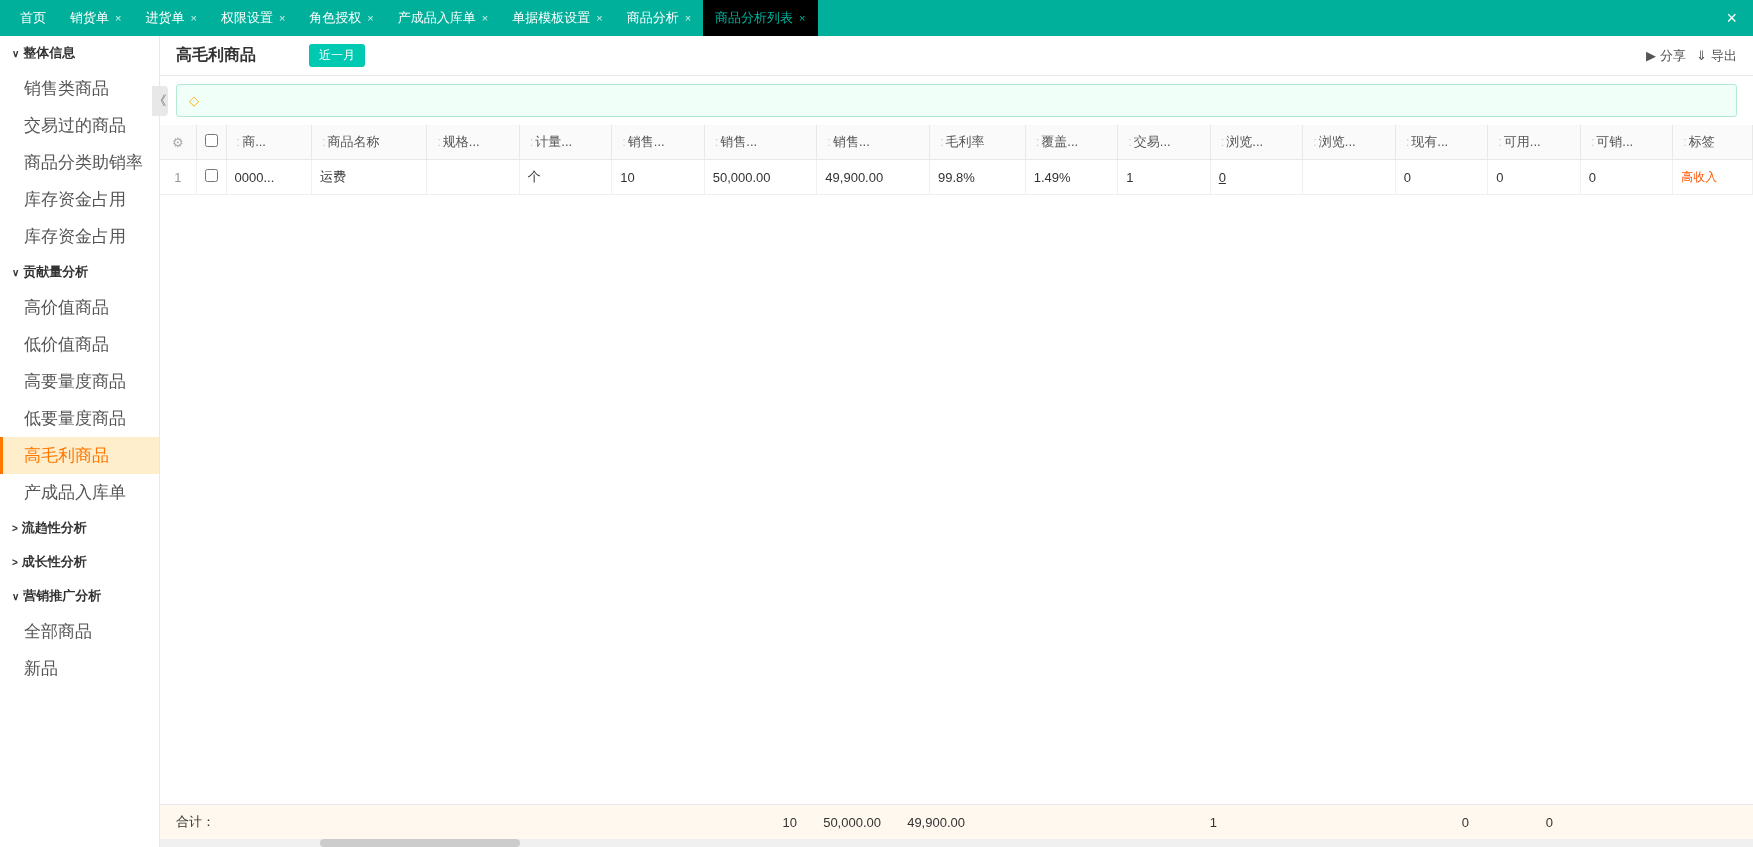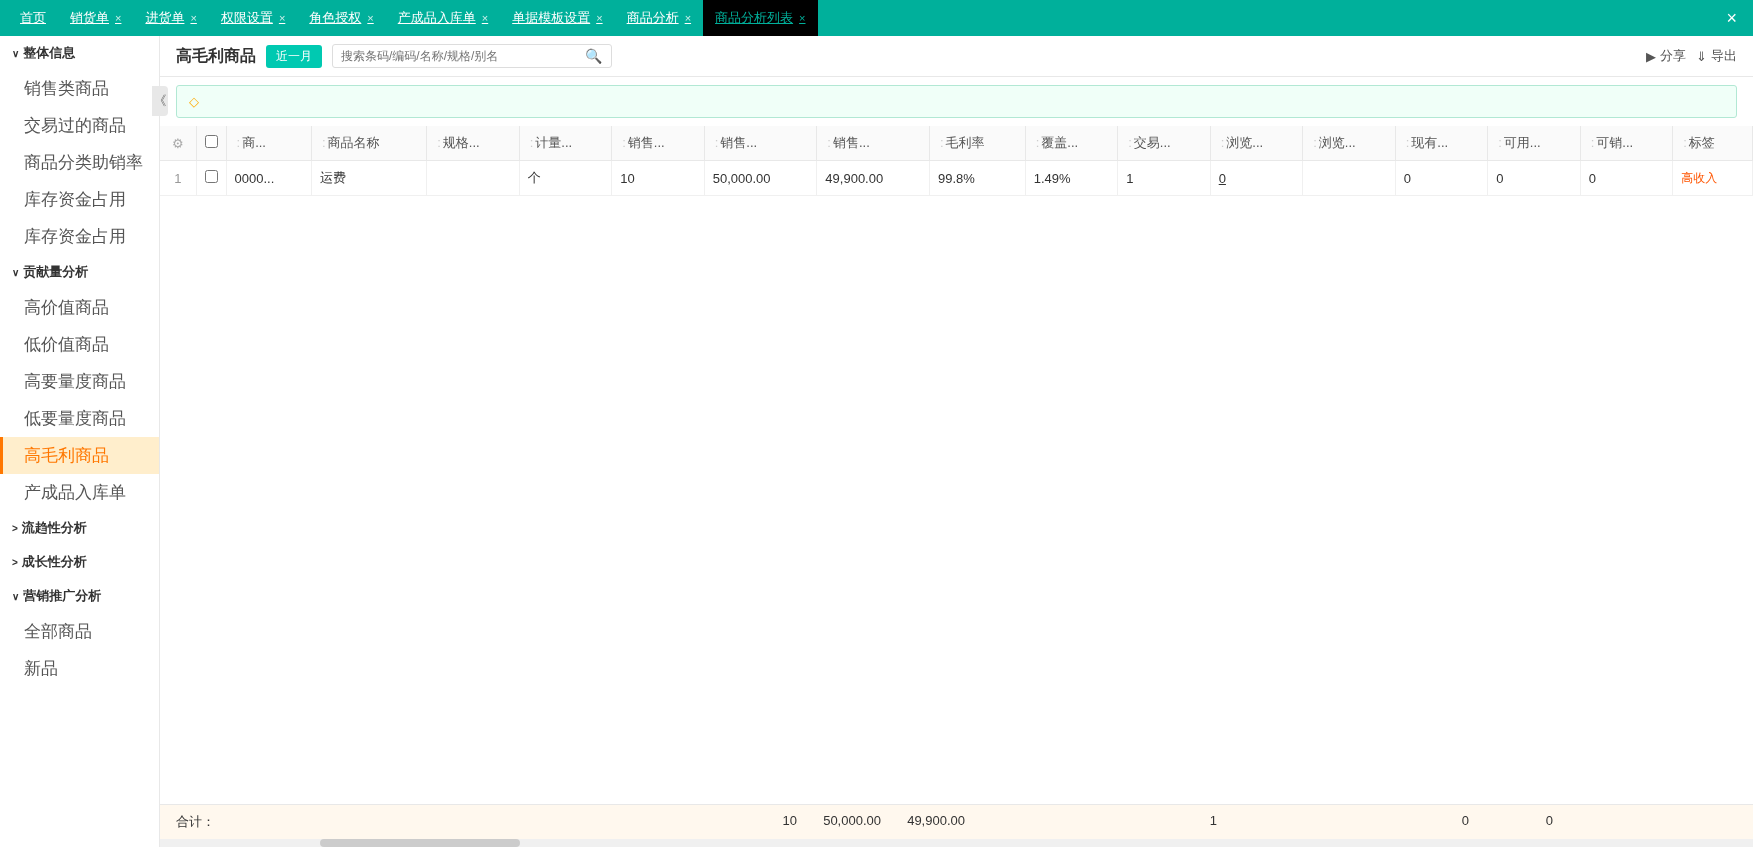--- a/index.html
+++ b/index.html
@@ -23,7 +23,6 @@
       cursor: pointer;
       white-space: nowrap;
       font-size: 13px;
-      text-decoration: underline;
     }
     .top-nav .nav-item.active { background: #000000; color: #00b09b; }
     .top-nav .nav-item .close-x {

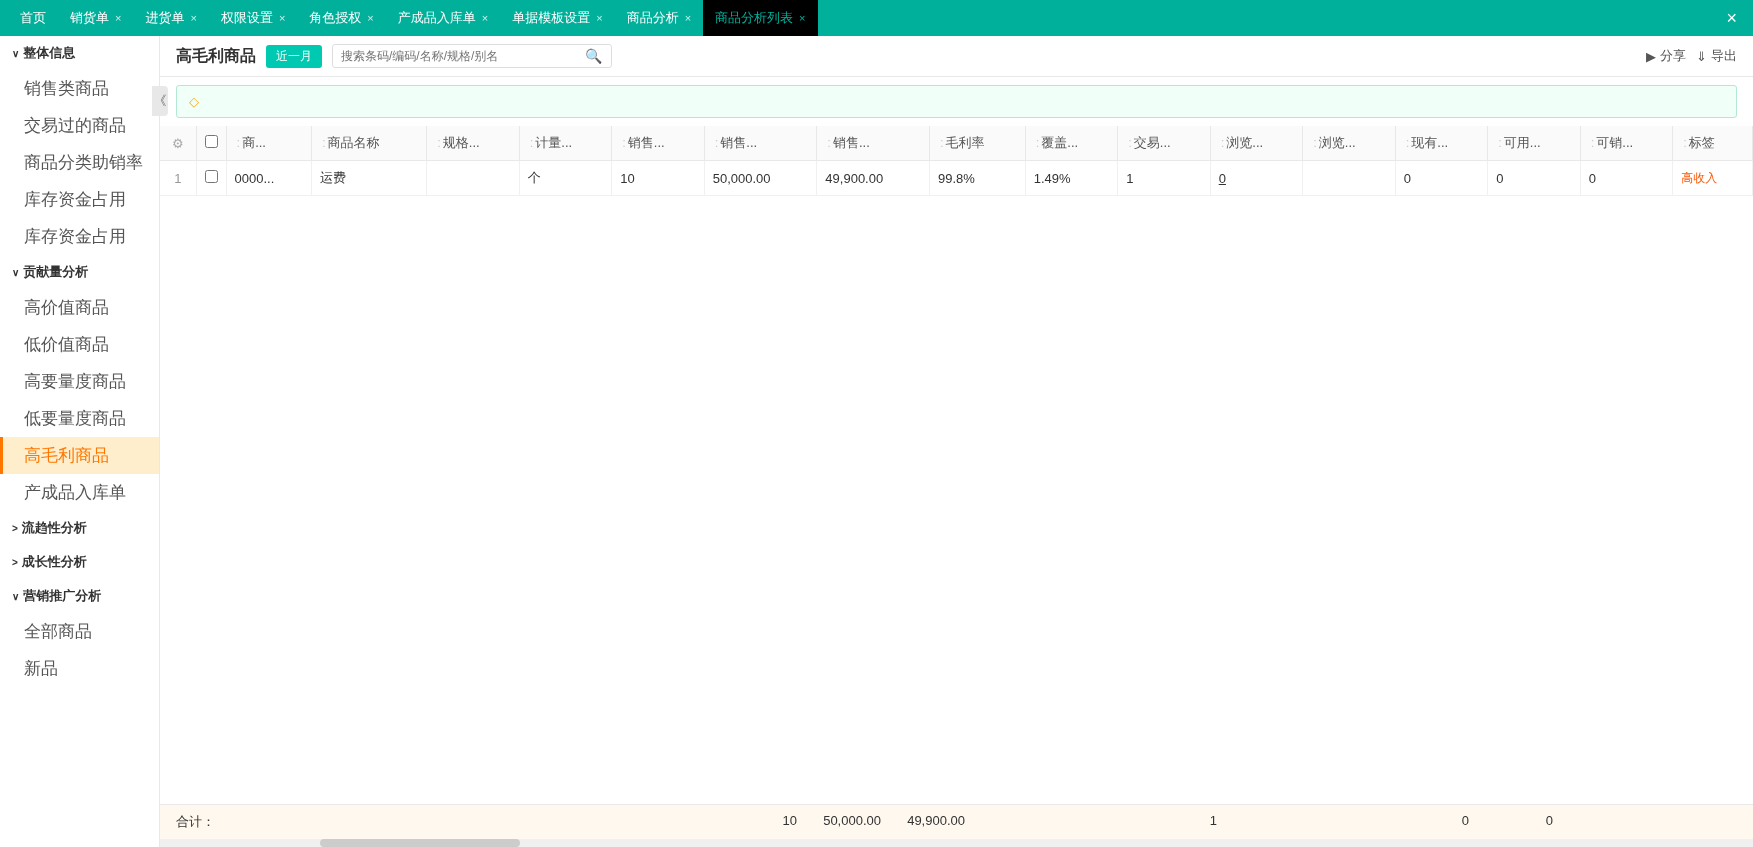--- a/index.html
+++ b/index.html
@@ -116,6 +116,7 @@
       border-radius: 3px;
       cursor: pointer;
       font-size: 12px;
+      margin-left: 43px;
     }
     .search-box {
       display: flex;

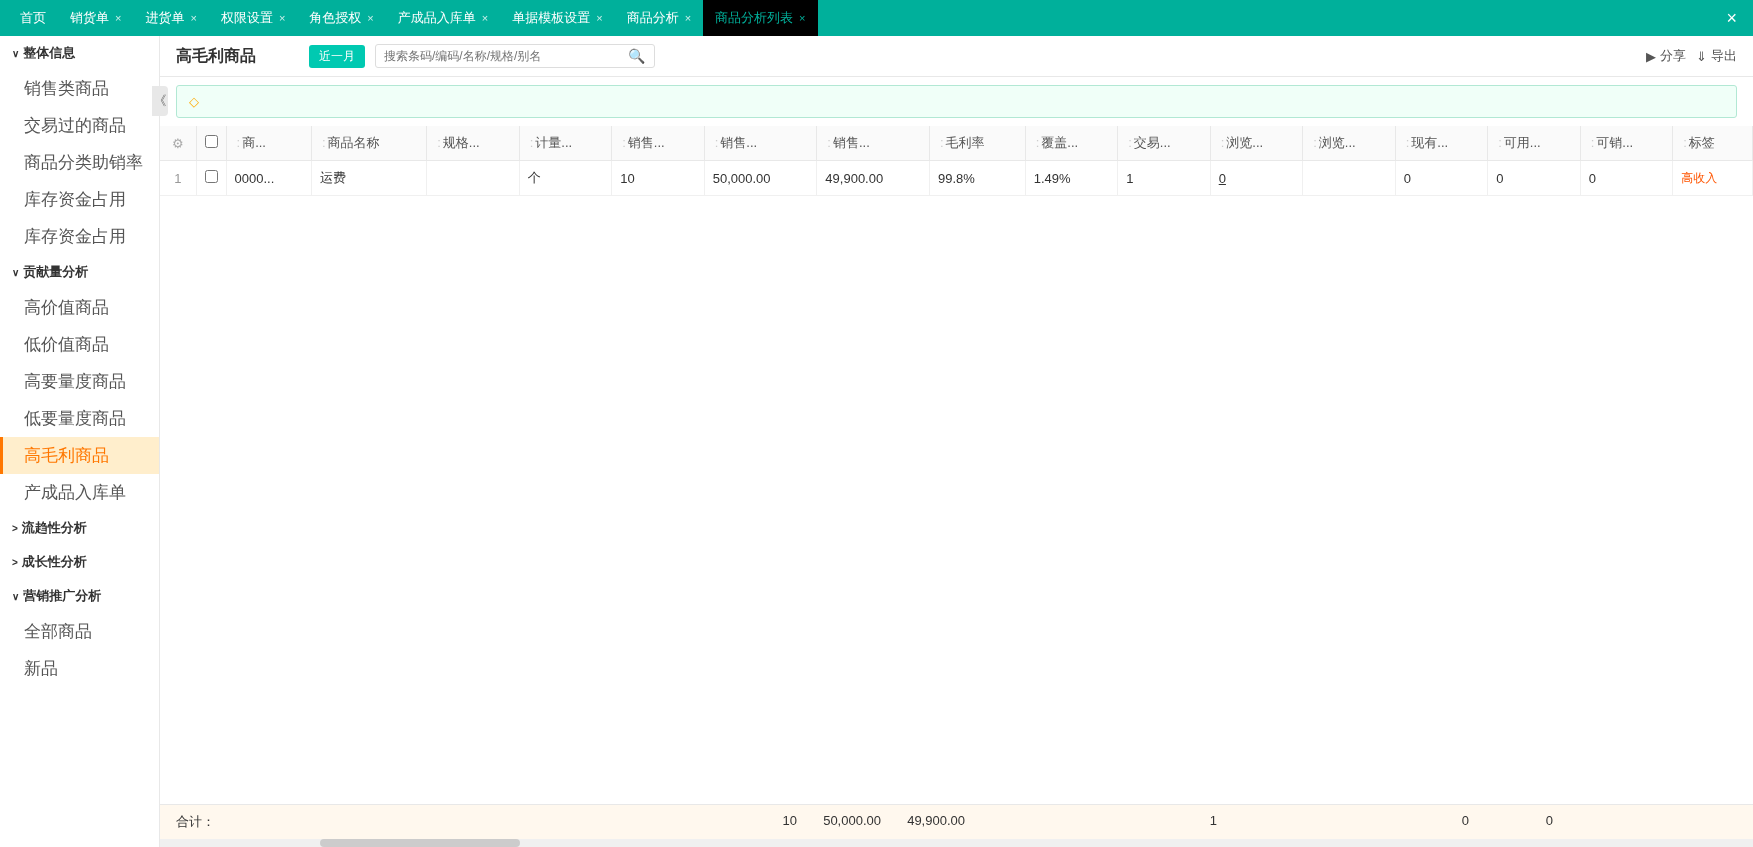--- a/index.html
+++ b/index.html
@@ -286,10 +286,6 @@
     <div class="content-header">
       <span class="content-title">高毛利商品</span>
       <button class="period-btn">近一月</button>
-      <div class="search-box">
-        <input type="text" id="search-input" placeholder="搜索条码/编码/名称/规格/别名" style="">
-        <span class="search-icon">🔍</span>
-      </div>
       <div class="header-actions">
         <div class="action-btn">
           <span>▶</span>

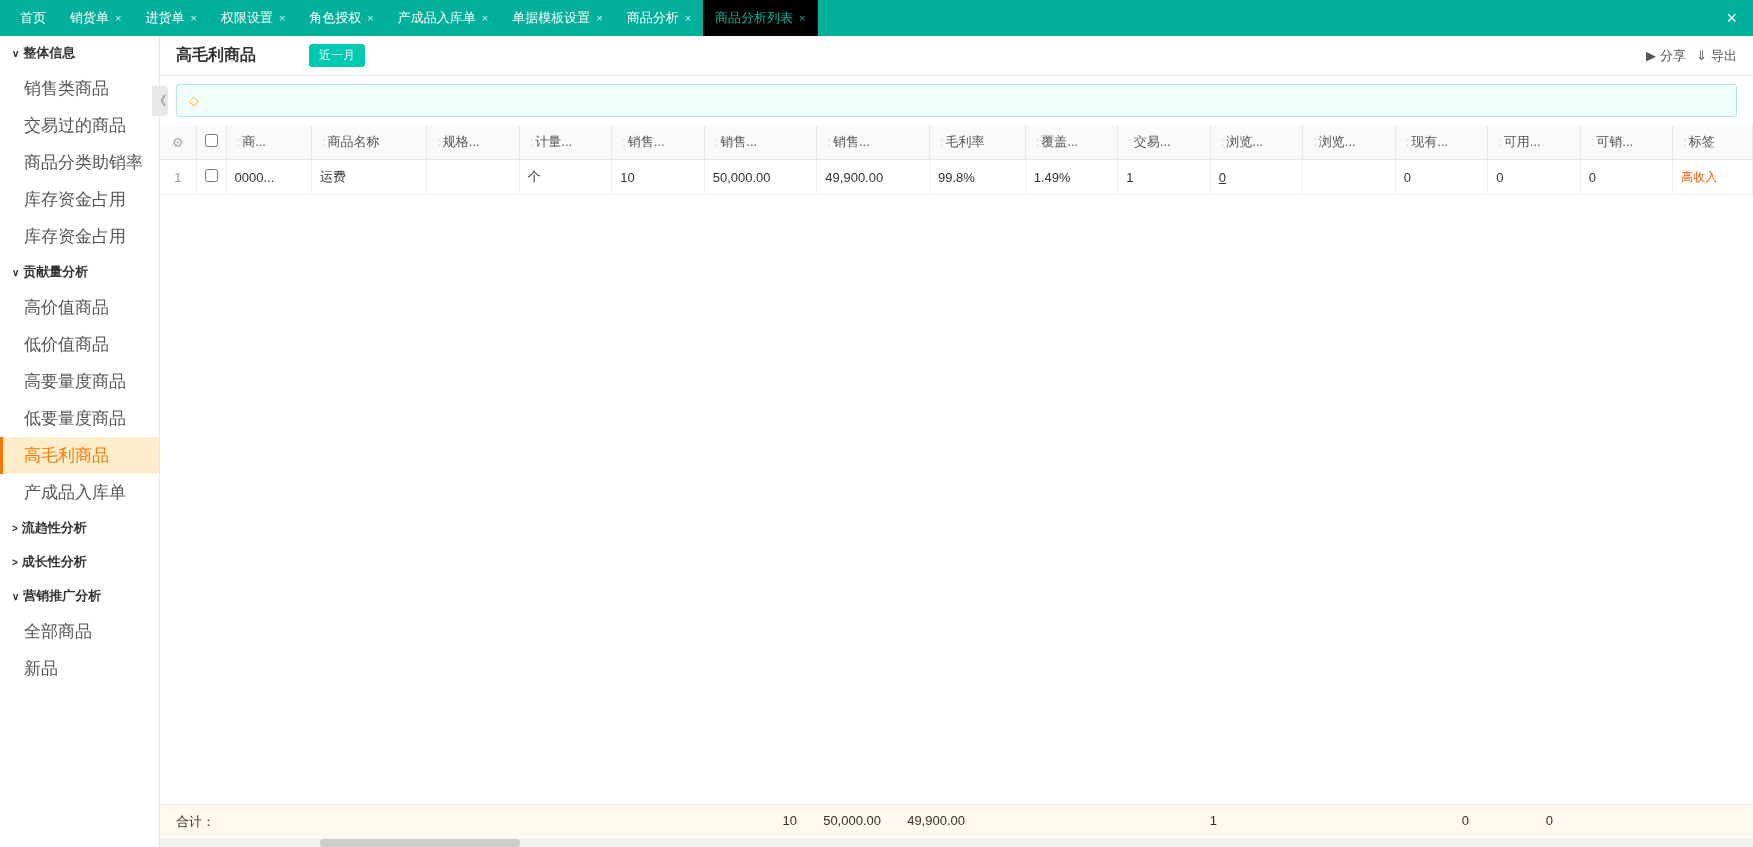--- a/index.html
+++ b/index.html
@@ -206,7 +206,7 @@
       border-top: 1px solid #e8e8e8;
       padding: 8px 16px;
       display: flex;
-      align-items: flex-start;
+      align-items: center;
       font-size: 13px;
       color: #333;
       flex-shrink: 0;

